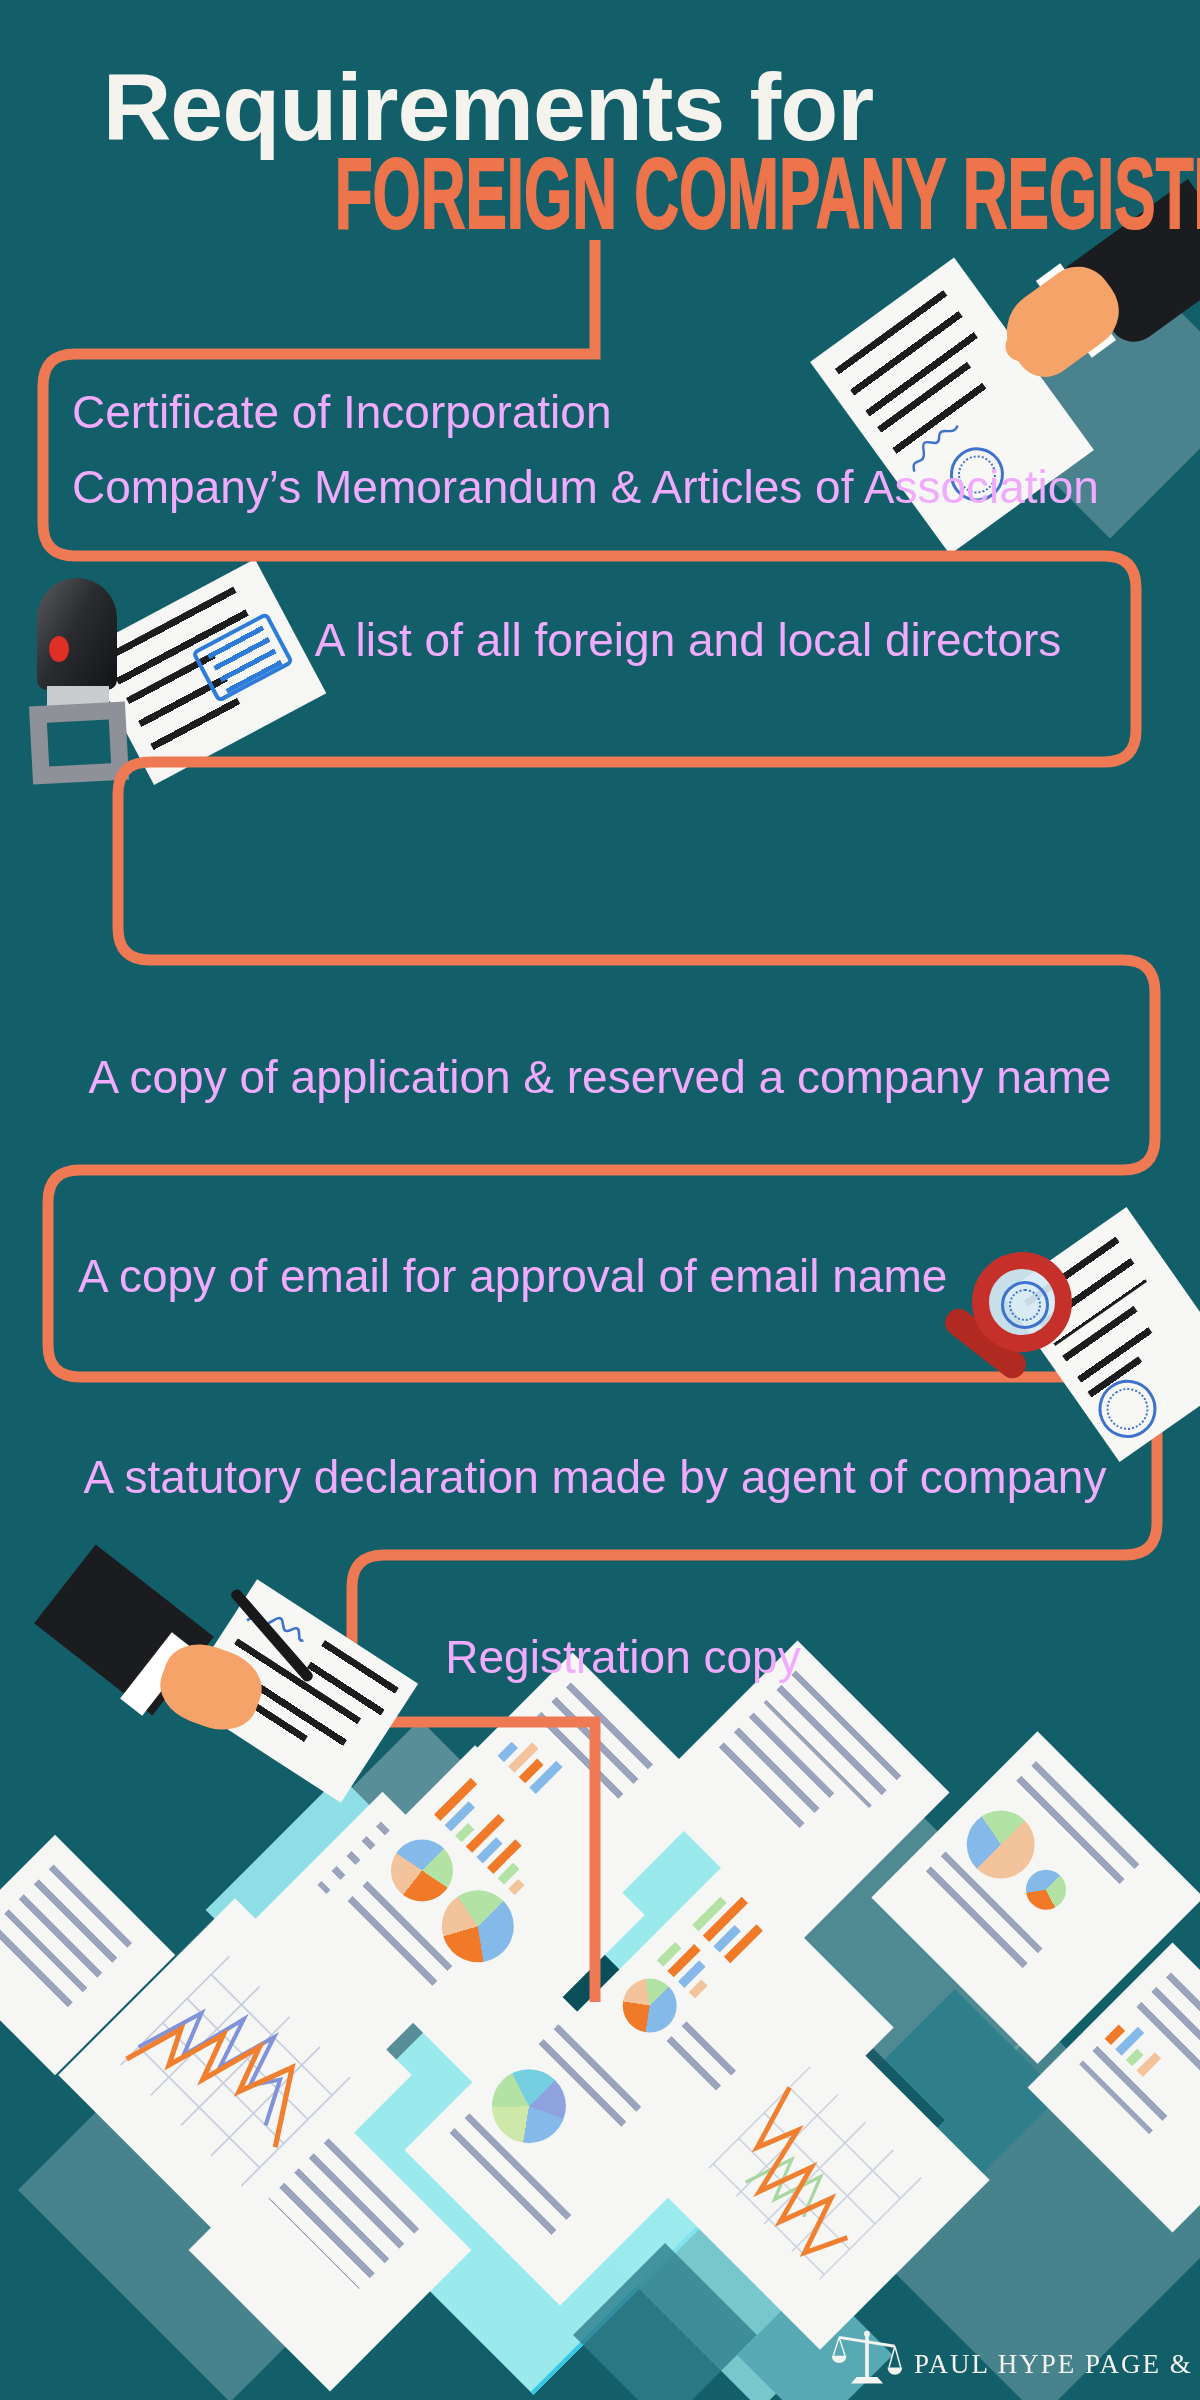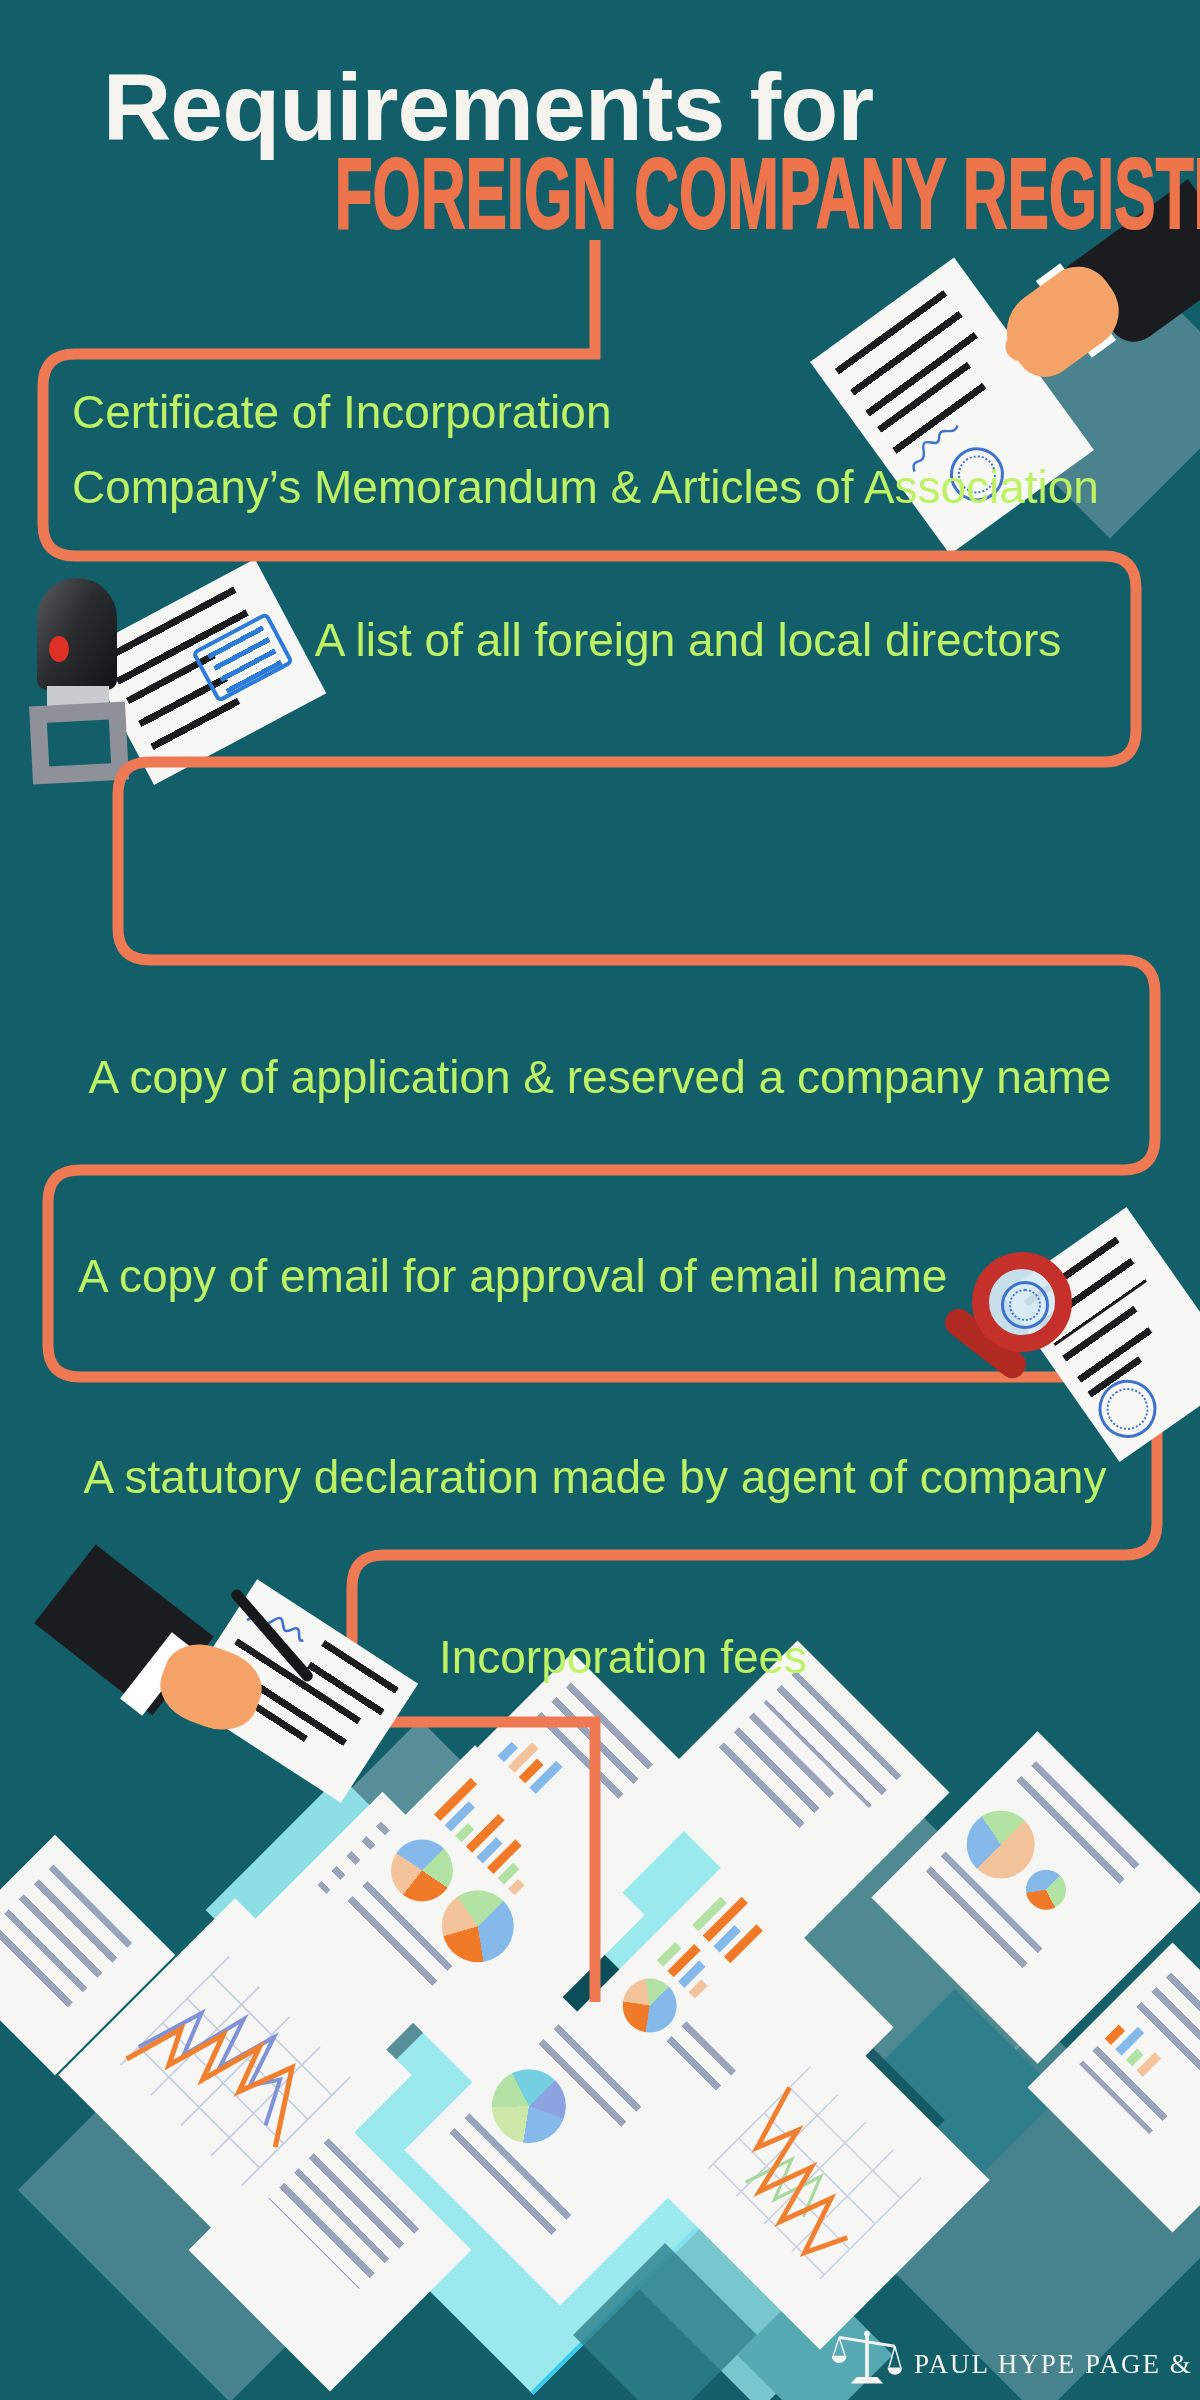--- a/index.html
+++ b/index.html
@@ -18,7 +18,7 @@
   .snake{position:absolute;left:0;top:0;z-index:30;pointer-events:none;}
 
   
-  .req{position:absolute;color:#bef264;font-size:46px;line-height:56px;white-space:nowrap;z-index:35;}
+  .req{position:absolute;color:#f0abfc;font-size:46px;line-height:56px;white-space:nowrap;z-index:35;}
   .req.c{transform:translateX(-50%);text-align:center;}
   .r1{left:72px;top:375px;line-height:75px;}
   .r2{left:688px;top:612px;}

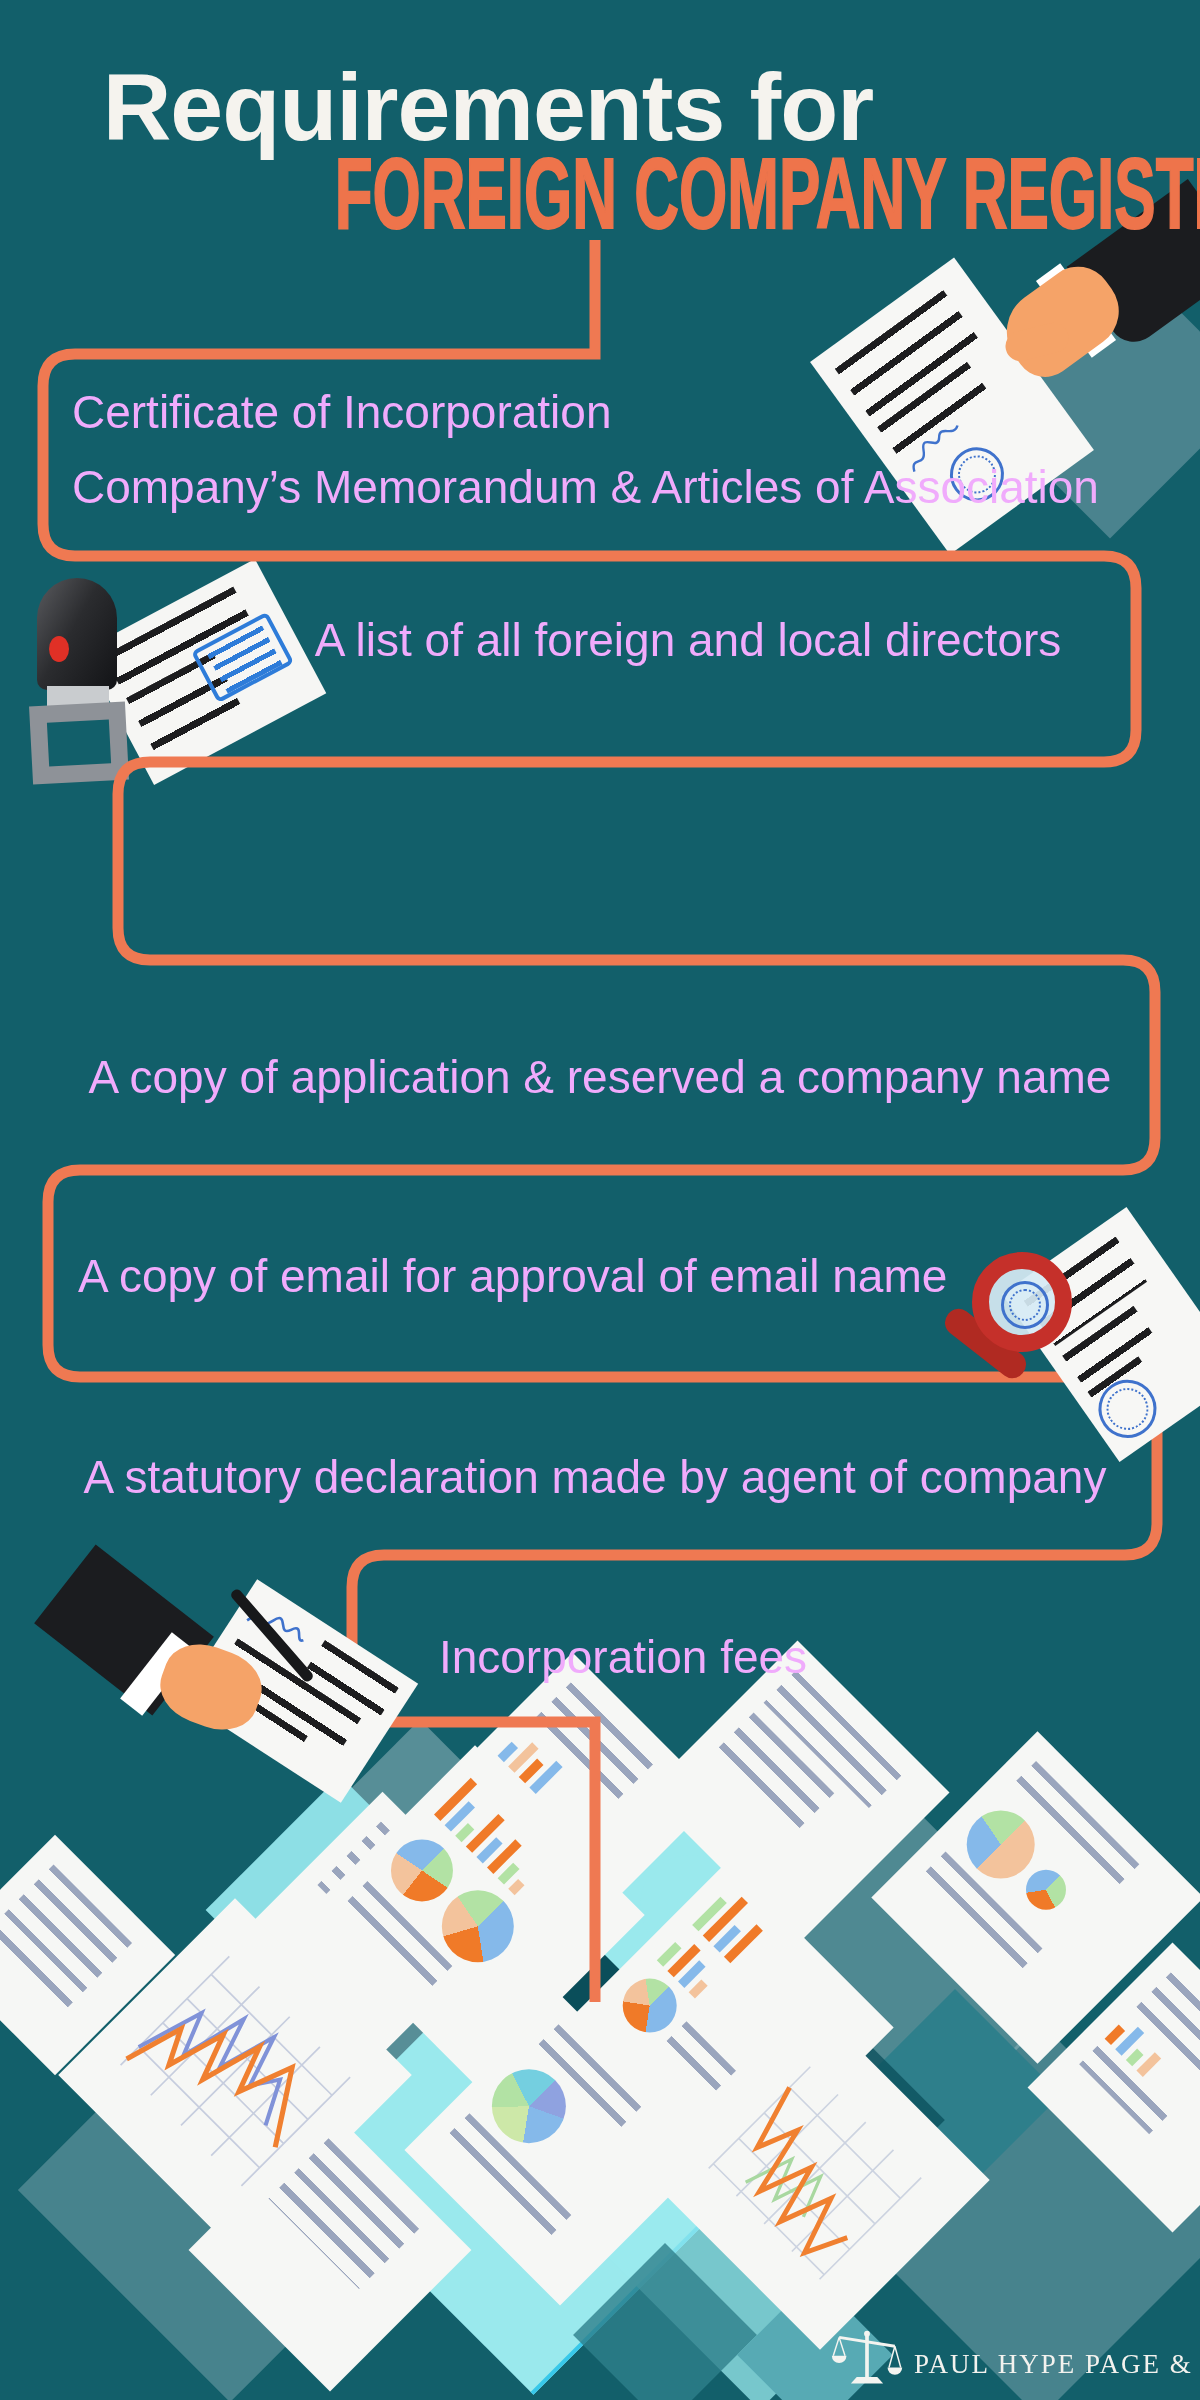--- a/index.html
+++ b/index.html
@@ -103,7 +103,7 @@
   <div class="req r4 c">A copy of application &amp; reserved a company name</div>
   <div class="req r6 c">A statutory declaration made by agent of company</div>
   <div class="req r5">A copy of email for approval of email name</div>
-  <div class="req r7 c">Incorporation fees</div>
+  <div class="req r7 c">Registration copy</div>
 
   <div class="ill handdoc" style="left:855px;top:225px;width:345px;height:255px;">
     <div class="abs shadow"></div>

